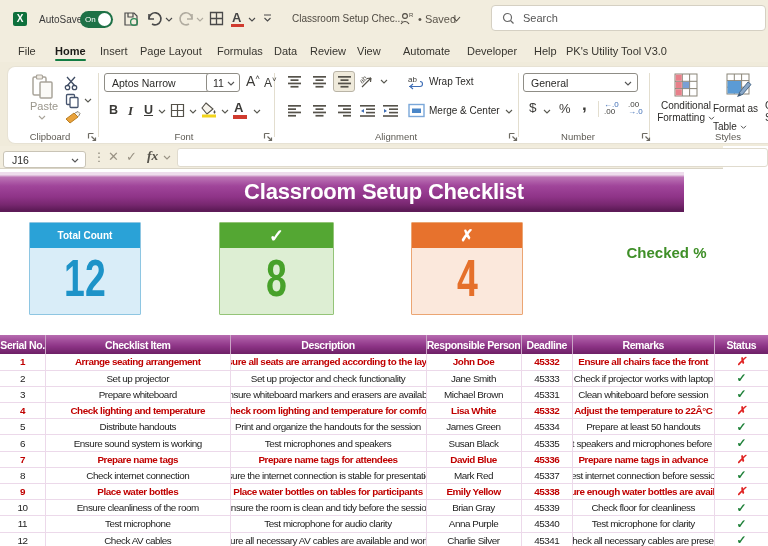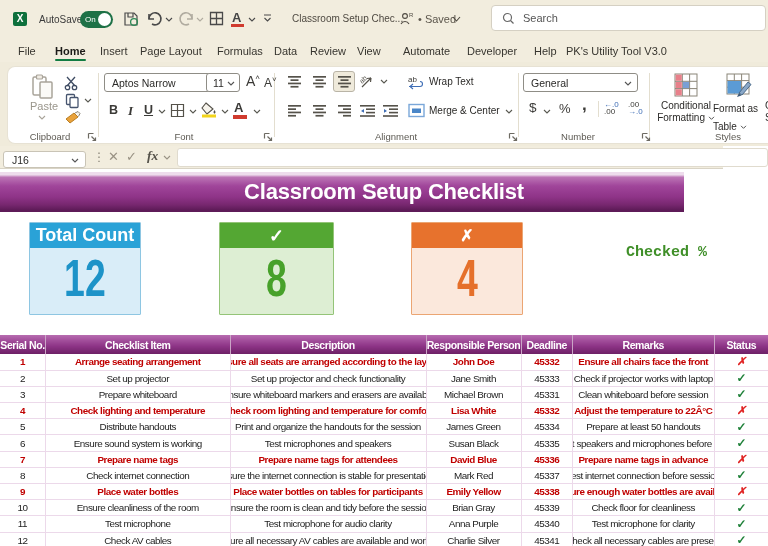--- a/index.html
+++ b/index.html
@@ -51,7 +51,7 @@
 .card .num{position:absolute;left:0;top:23px;width:100%;text-align:center;font-weight:bold;}
 .num span{display:inline-block;transform:scaleX(.72);transform-origin:center;}
 #card1{left:29px;top:53px;width:112px;height:93px;background:#d9edf8;border:1px solid #8ec6e2;}
-#card1 .hd{background:#2aa2d7;font-size:18px;line-height:25px;}
+#card1 .hd{background:#2aa2d7;font-size:10px;line-height:25px;}
 #card1 .num{color:#1d93c8;font-size:52px;line-height:64px;}
 #card2{left:219px;top:53px;width:115px;height:93px;background:#ddeed3;border:1px solid #94c478;}
 #card2 .hd{background:#54a733;font-size:15px;line-height:26px;}

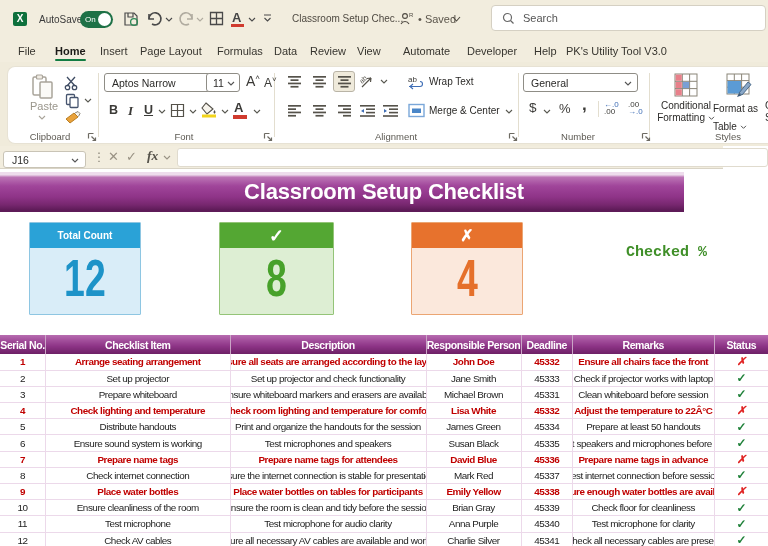--- a/index.html
+++ b/index.html
@@ -61,7 +61,7 @@
 #card3 .num{color:#e5702b;font-size:52px;line-height:64px;}
 
 #chklabel{position:absolute;left:578px;top:75px;width:177px;text-align:center;
-  font-size:15px;font-weight:bold;color:#3f8f28;font-family:Liberation Mono, monospace;}
+  font-size:15px;font-weight:bold;color:#3f8f28;}
 #pbar{position:absolute;left:578px;top:95px;width:177px;height:36px;background:#fff;border:2px solid #76b544;}
 #pfill{position:absolute;left:0;top:0;width:117px;height:32px;
   background:linear-gradient(to bottom,#cfe8ab 0%,#a6d56d 45%,#8cc63f 100%);}

